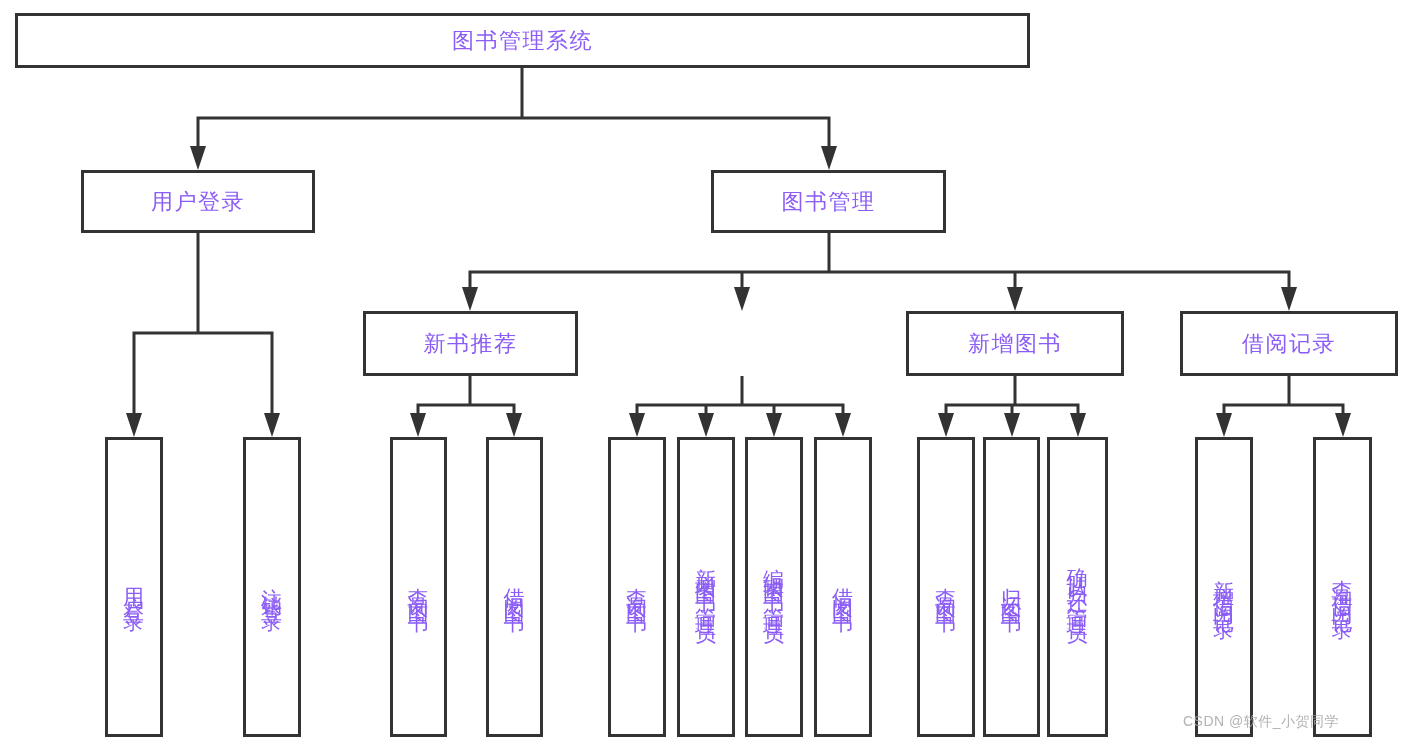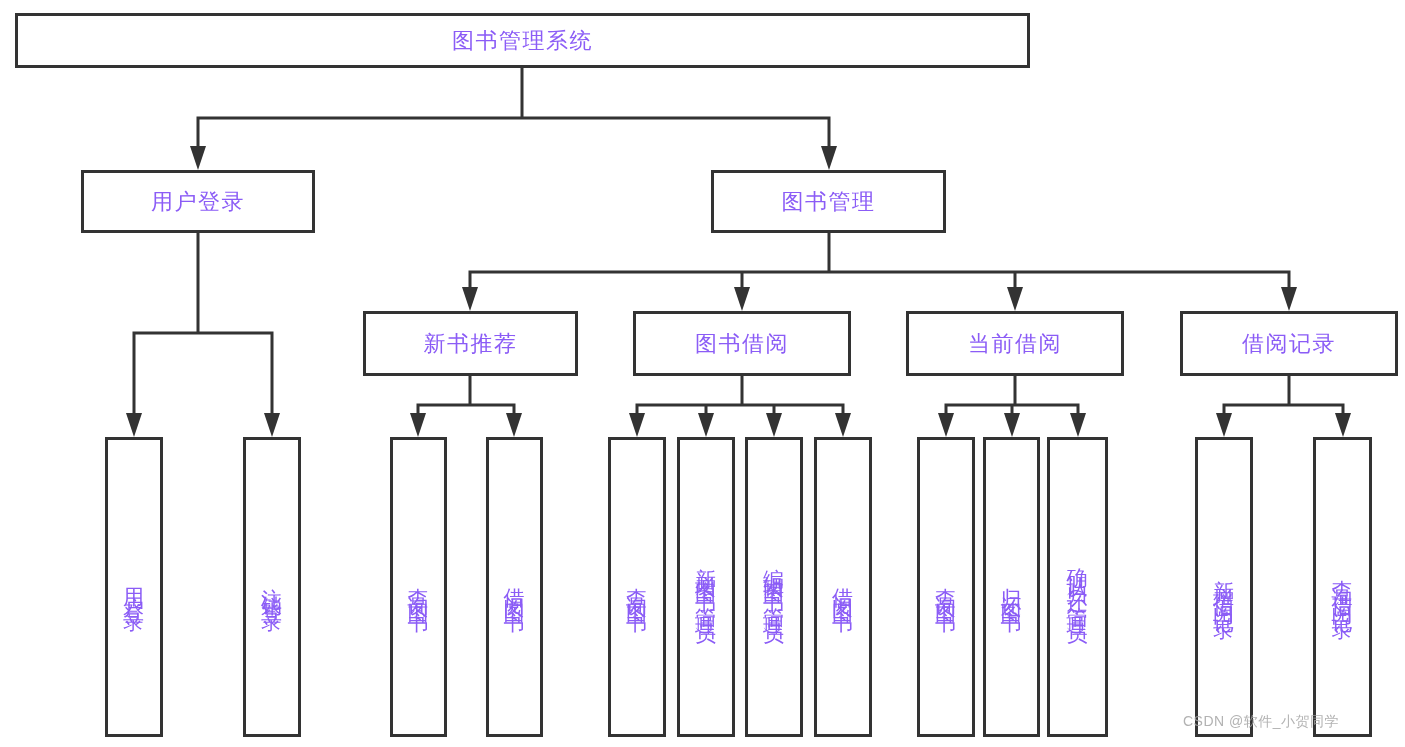--- a/index.html
+++ b/index.html
@@ -126,7 +126,6 @@
   <div class="box hbox node-book-management">图书管理</div>
 
   <div class="box hbox node-new-book-recommend">新书推荐</div>
-  <div class="box hbox node-book-borrow">图书借阅</div>
   <div class="box hbox node-current-borrow">当前借阅</div>
   <div class="box hbox node-borrow-records">借阅记录</div>
 

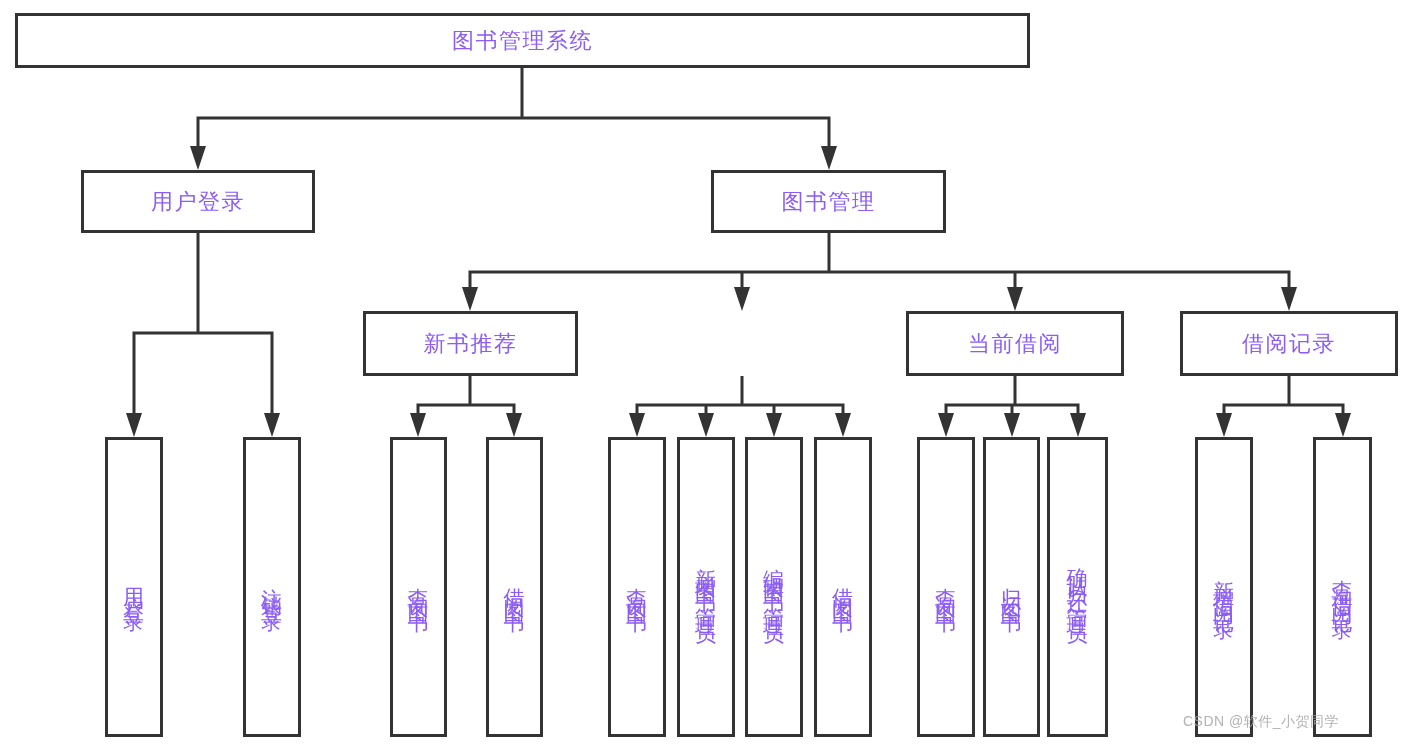--- a/index.html
+++ b/index.html
@@ -126,7 +126,7 @@
   <div class="box hbox node-book-management">图书管理</div>
 
   <div class="box hbox node-new-book-recommend">新书推荐</div>
-  <div class="box hbox node-current-borrow">当前借阅</div>
+  <div class="box hbox node-current-borrow">新增图书</div>
   <div class="box hbox node-borrow-records">借阅记录</div>
 
   <div class="box leaf leaf-user-login">

